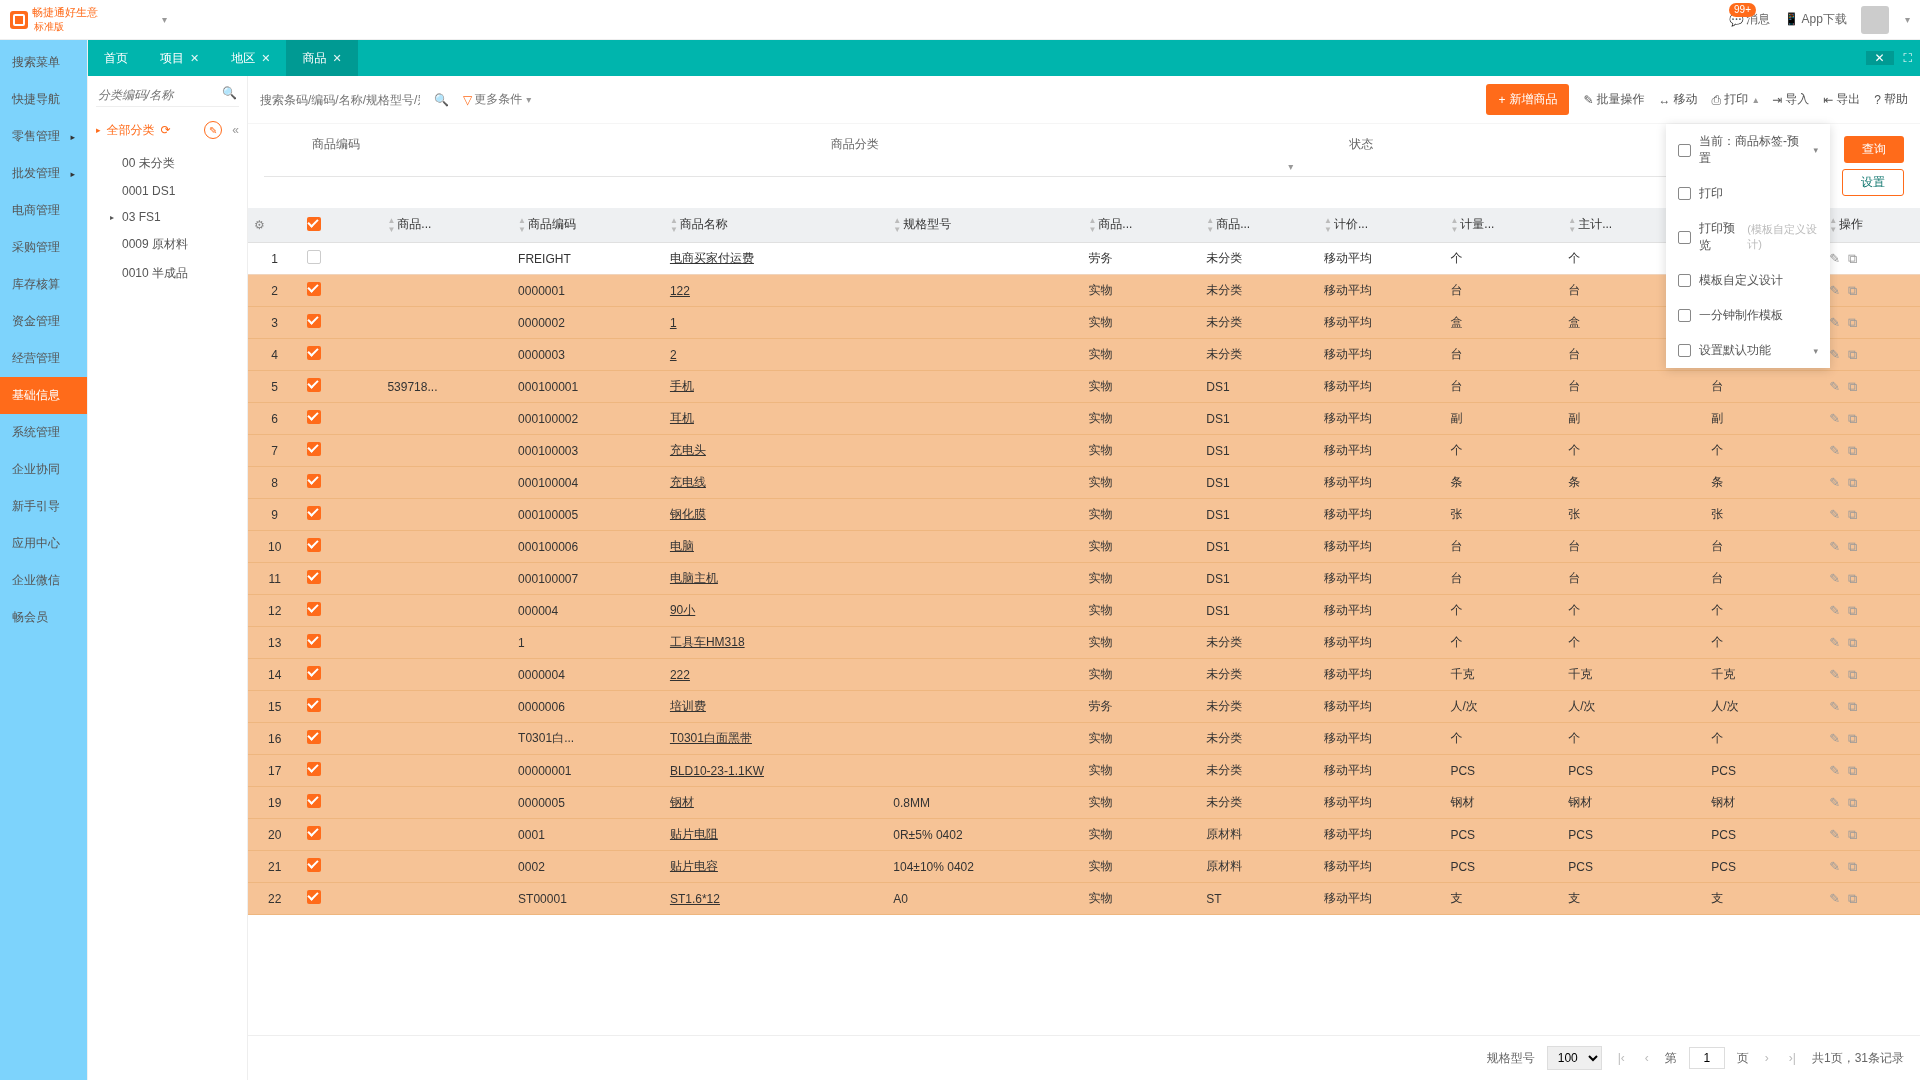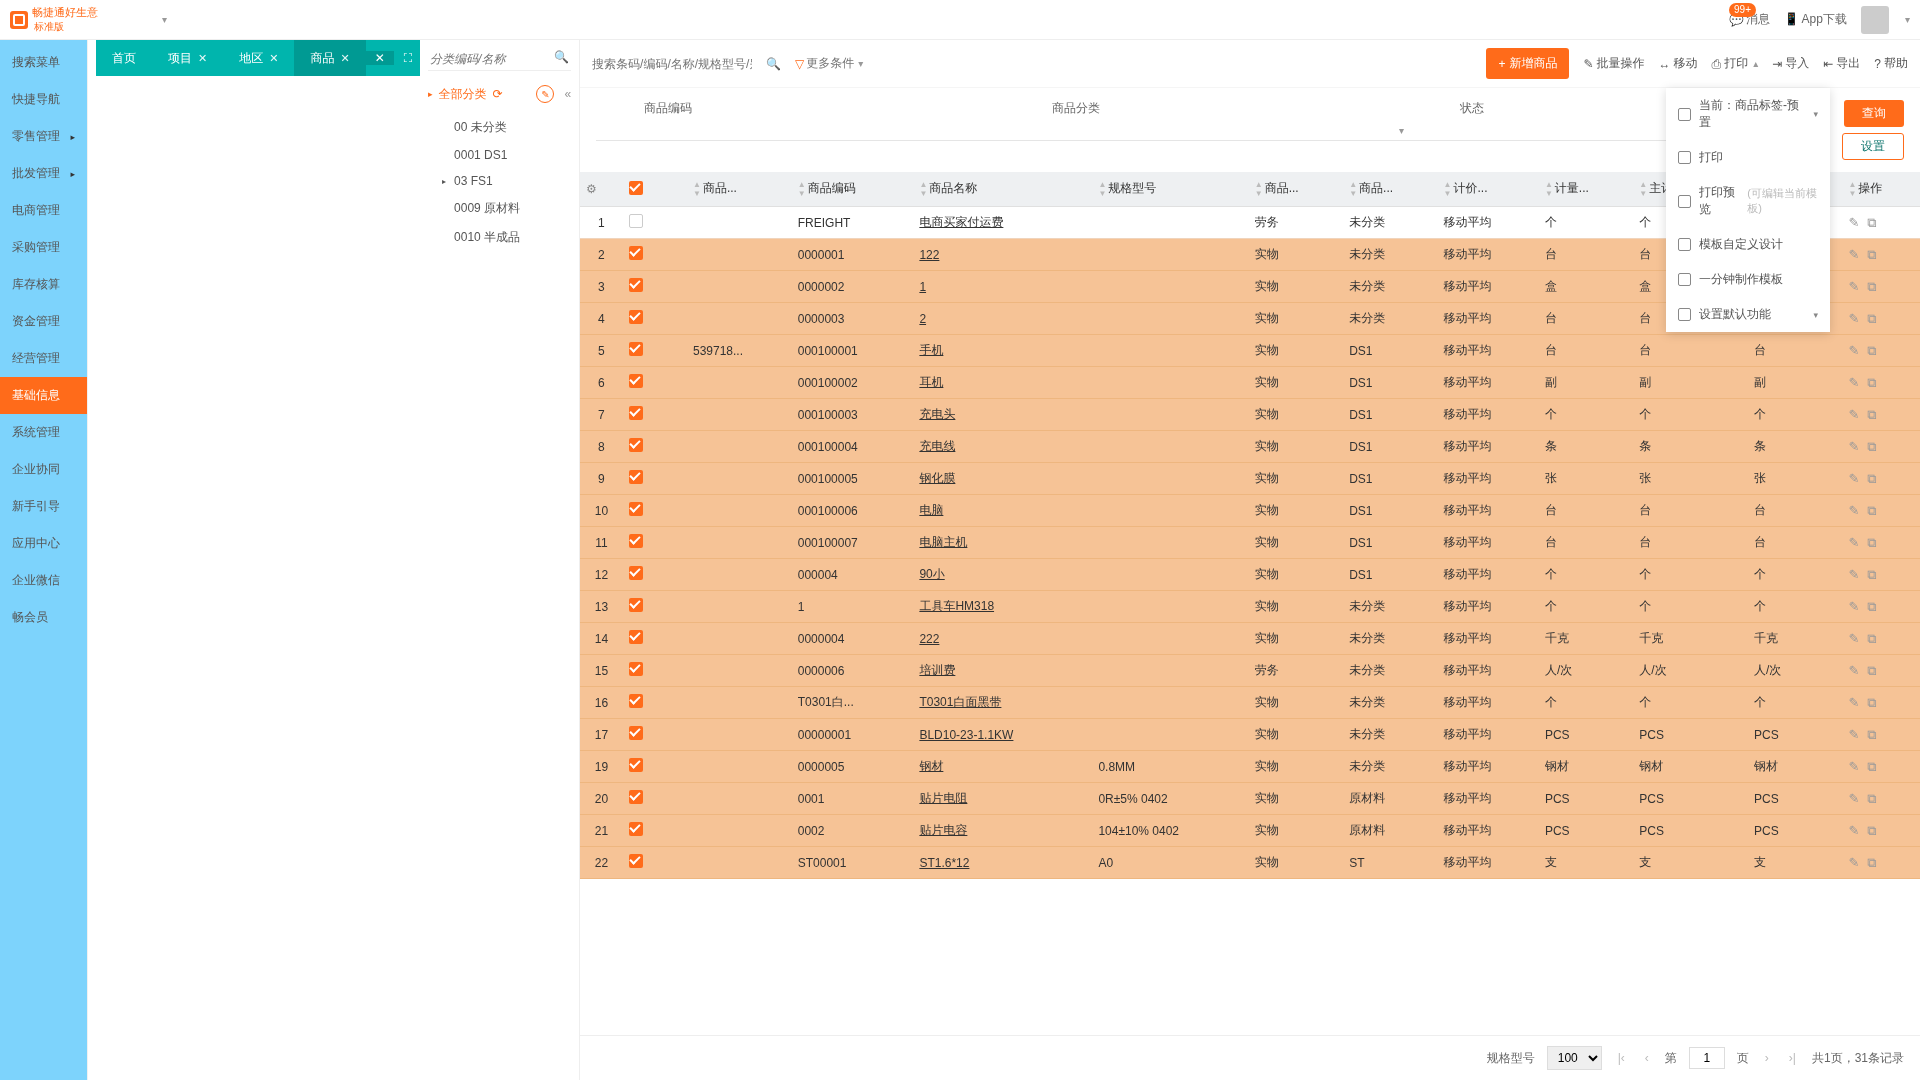--- a/index.html
+++ b/index.html
@@ -21,7 +21,7 @@
 .side-item { padding: 10px 12px; color: #555; cursor: pointer; display: flex; align-items: center; justify-content: space-between; }
 .side-item.active { background: #ff6b1a; color: #fff; }
 .side-item .caret { font-size: 9px; color: #333; }
-.main { flex: 1; display: flex; flex-direction: row; min-width: 0; margin-left: 8px; }
+.main { flex: 1; display: flex; flex-direction: column; min-width: 0; }
 .tabbar { background: #00b5ad; height: 36px; display: flex; align-items: stretch; color: #fff; position: relative; }
 .tab { padding: 0 16px; display: flex; align-items: center; gap: 6px; cursor: pointer; }
 .tab.active { background: #009a93; }

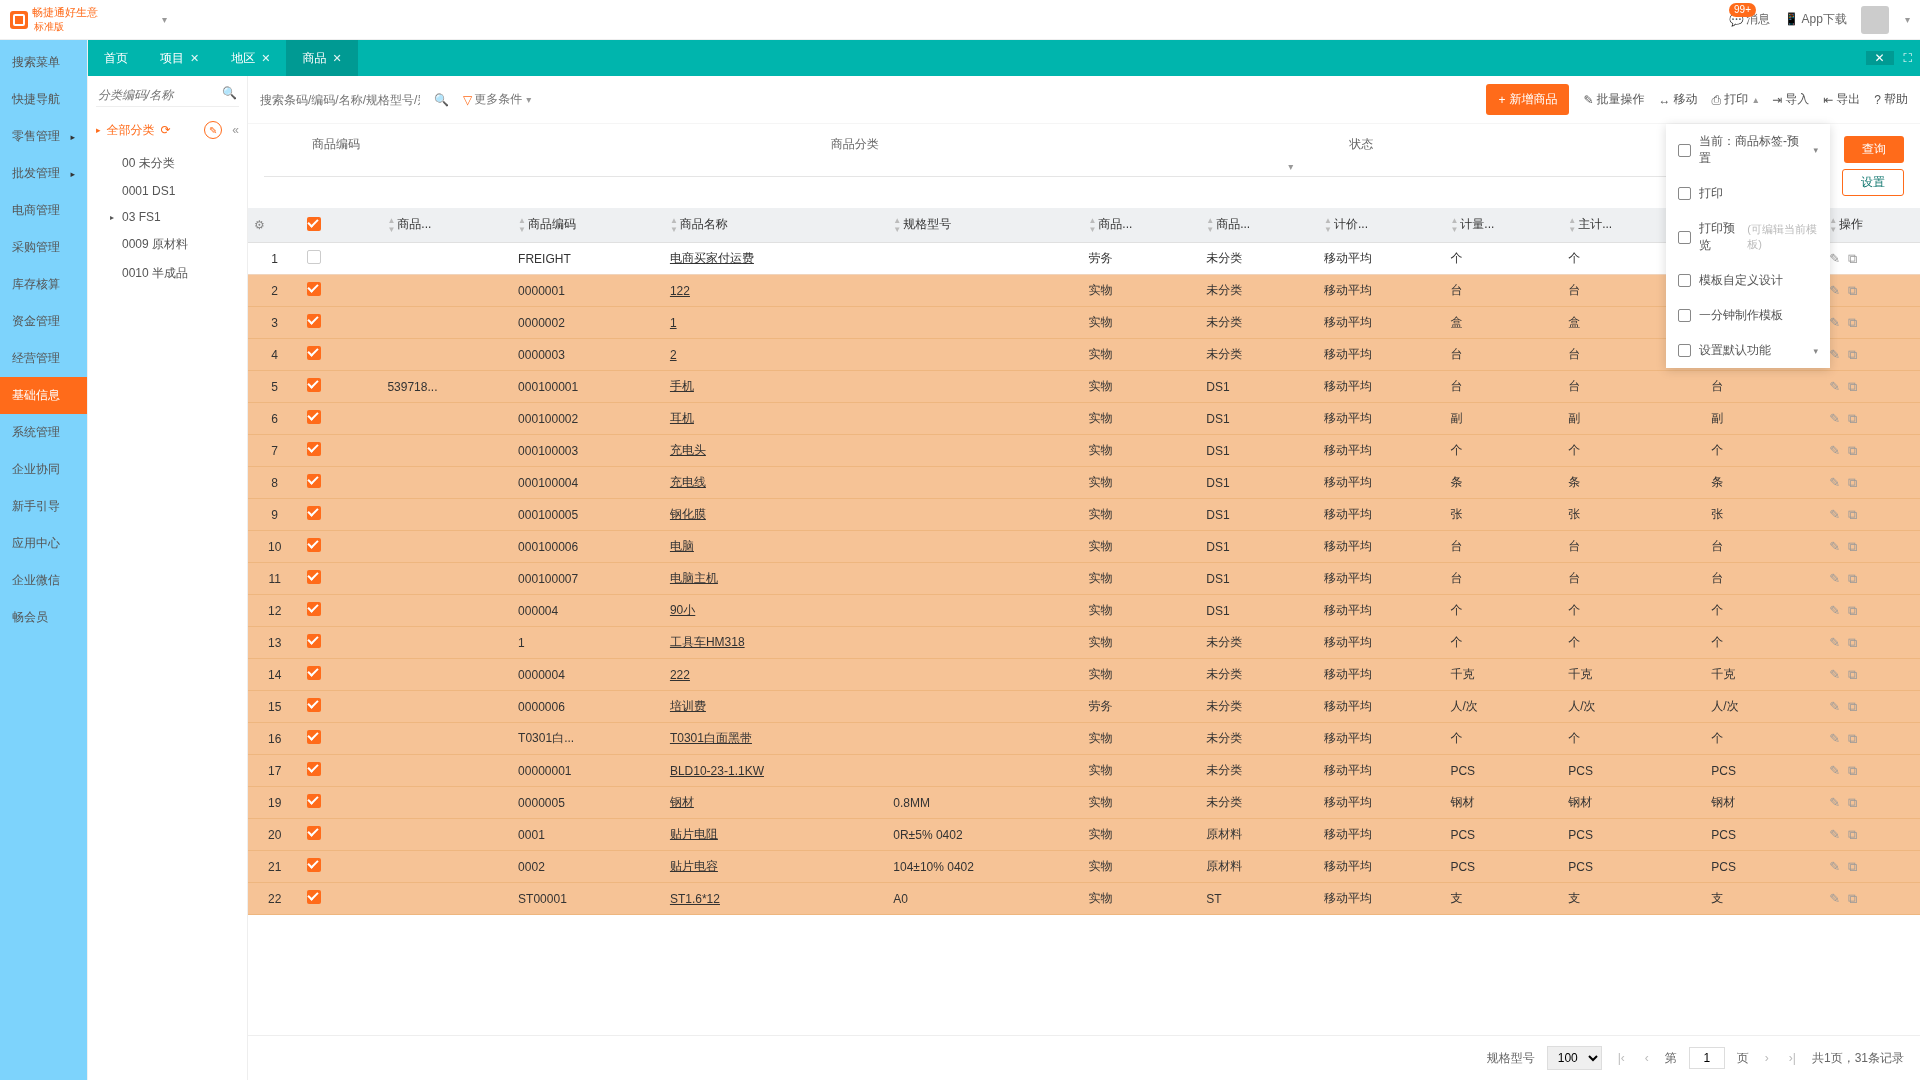--- a/index.html
+++ b/index.html
@@ -304,7 +304,7 @@
             <div class="dd-item">
               <span class="dd-icon"></span>
               <span>打印预览</span>
-              <span class="hint">(可编辑当前模板)</span>
+              <span class="hint">(模板自定义设计)</span>
             </div>
             <div class="dd-item">
               <span class="dd-icon"></span>

